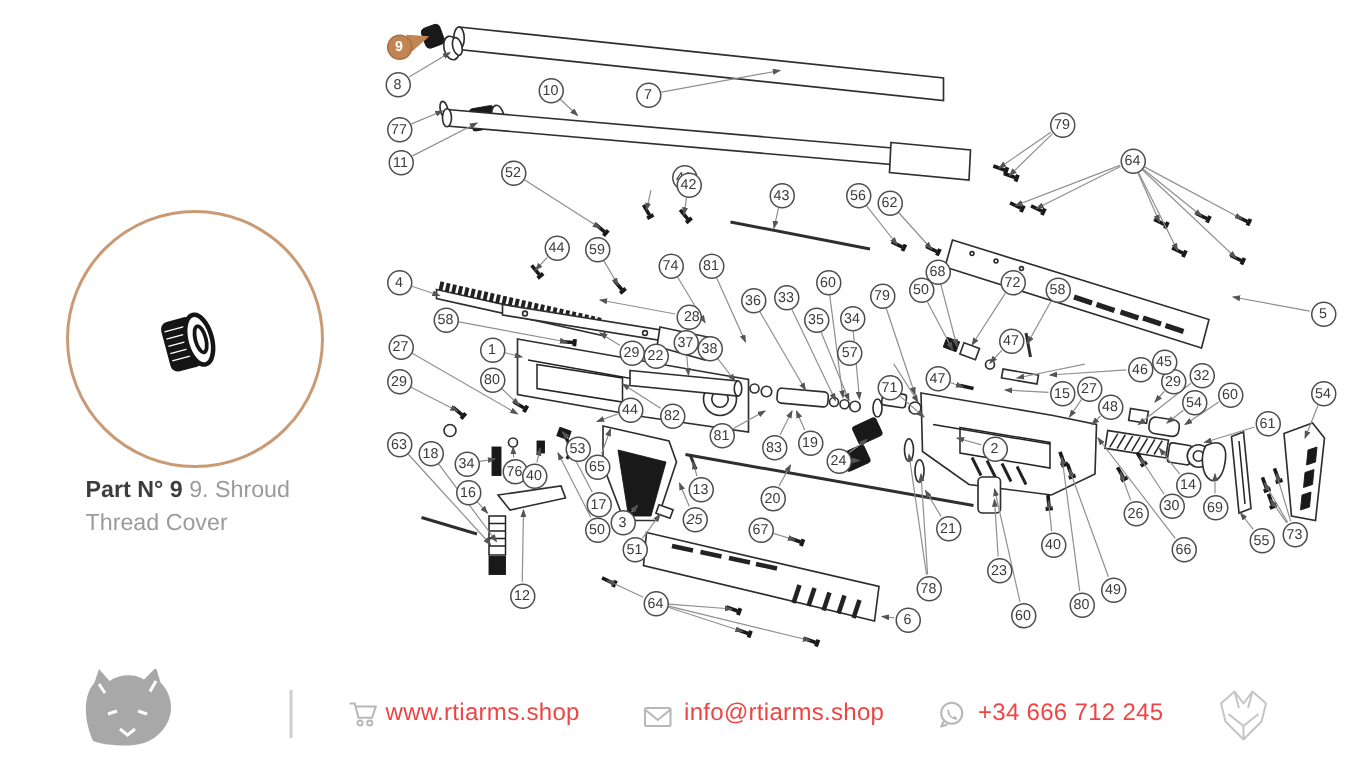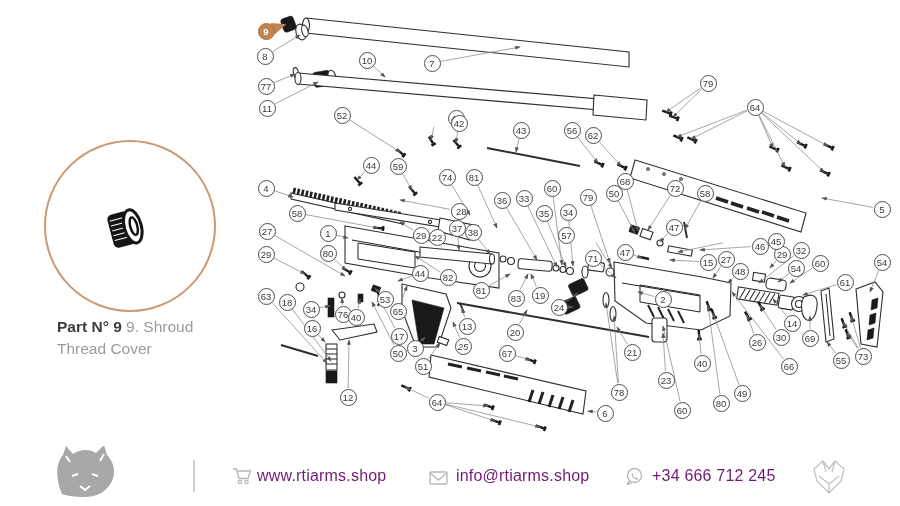--- a/index.html
+++ b/index.html
@@ -31,7 +31,7 @@
   #footer{position:absolute;left:0;top:443px;width:900px;height:63px;color:#b3b3b3}
   .f-abs{position:absolute}
   #footer-divider{left:193px;top:17px;width:1.5px;height:32px;background:#cfcfcf}
-  .f-label{font-size:16px;letter-spacing:.2px;color:#701a75}
+  .f-label{font-size:16px;letter-spacing:.2px;color:#ef4444}
   #website-label{left:257px;top:24px}
   #email-label{left:456px;top:24px}
   #phone-label{left:652px;top:24px}

